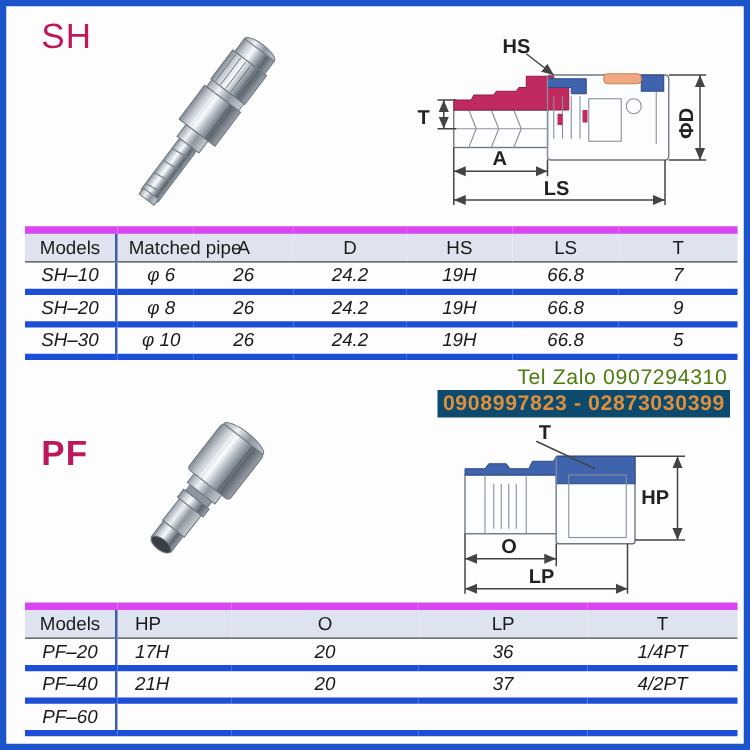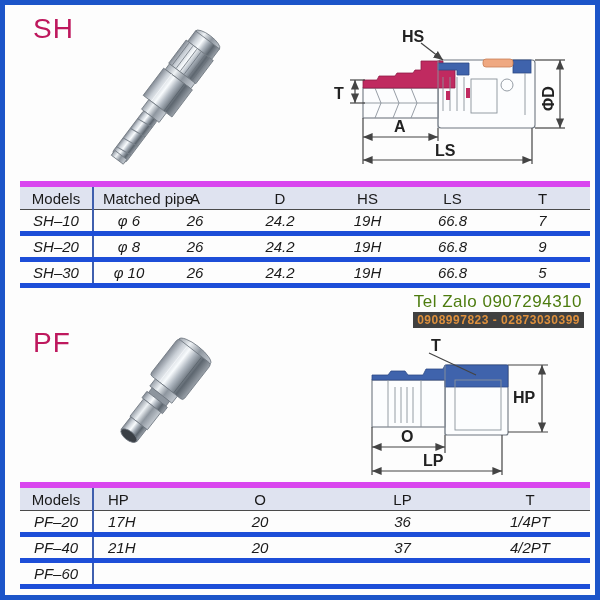--- a/index.html
+++ b/index.html
@@ -45,8 +45,8 @@
     letter-spacing:.5px;
   }
   #watermark-line2{
-    position:absolute;top:307px;right:11px;font-size:12px;font-weight:bold;
-    color:#dd8f3c;background:#404040;padding:1px 4px;letter-spacing:.5px;
+    position:absolute;top:307px;right:11px;font-size:17px;font-weight:bold;
+    color:#dd8f3c;background:#0c4a6e;padding:1px 4px;letter-spacing:.5px;
   }
   .dim-label{font-family:"Liberation Sans",sans-serif;font-weight:bold;font-size:16px;fill:#222;}
   .dim-line{stroke:#444;stroke-width:1.2;fill:none;}

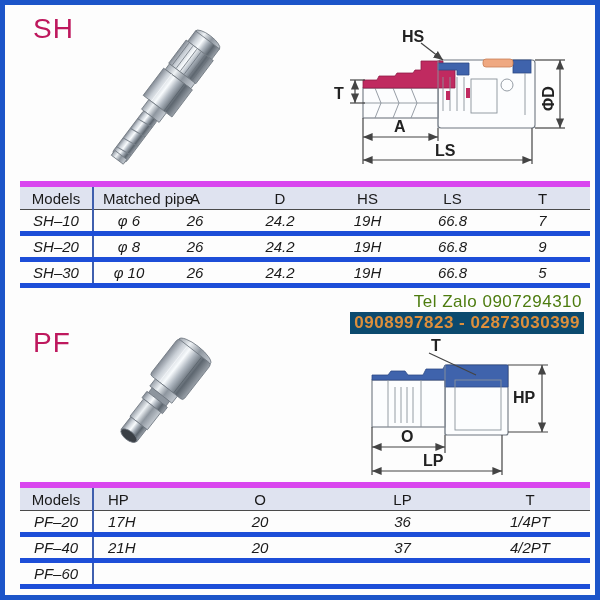--- a/index.html
+++ b/index.html
@@ -12,7 +12,7 @@
     position:absolute;font-size:28px;font-weight:500;color:#be185d;letter-spacing:1px;
   }
   #sh-heading{left:28px;top:8px;}
-  #pf-heading{left:28px;top:322px;}
+  #pf-heading{left:28px;top:342px;font-weight:bold;}
 
   .photo-svg,.drawing-svg{position:absolute;}
   #sh-photo{left:78px;top:8px;}

